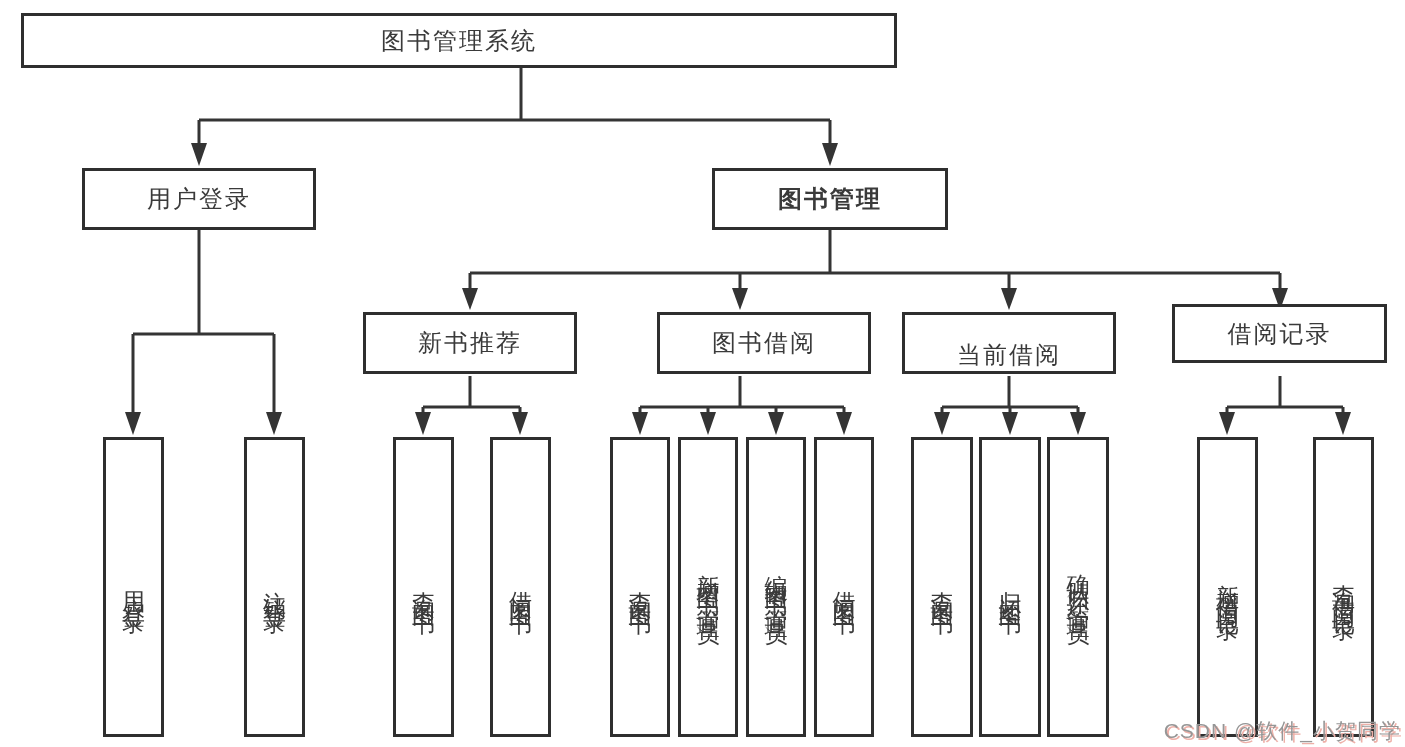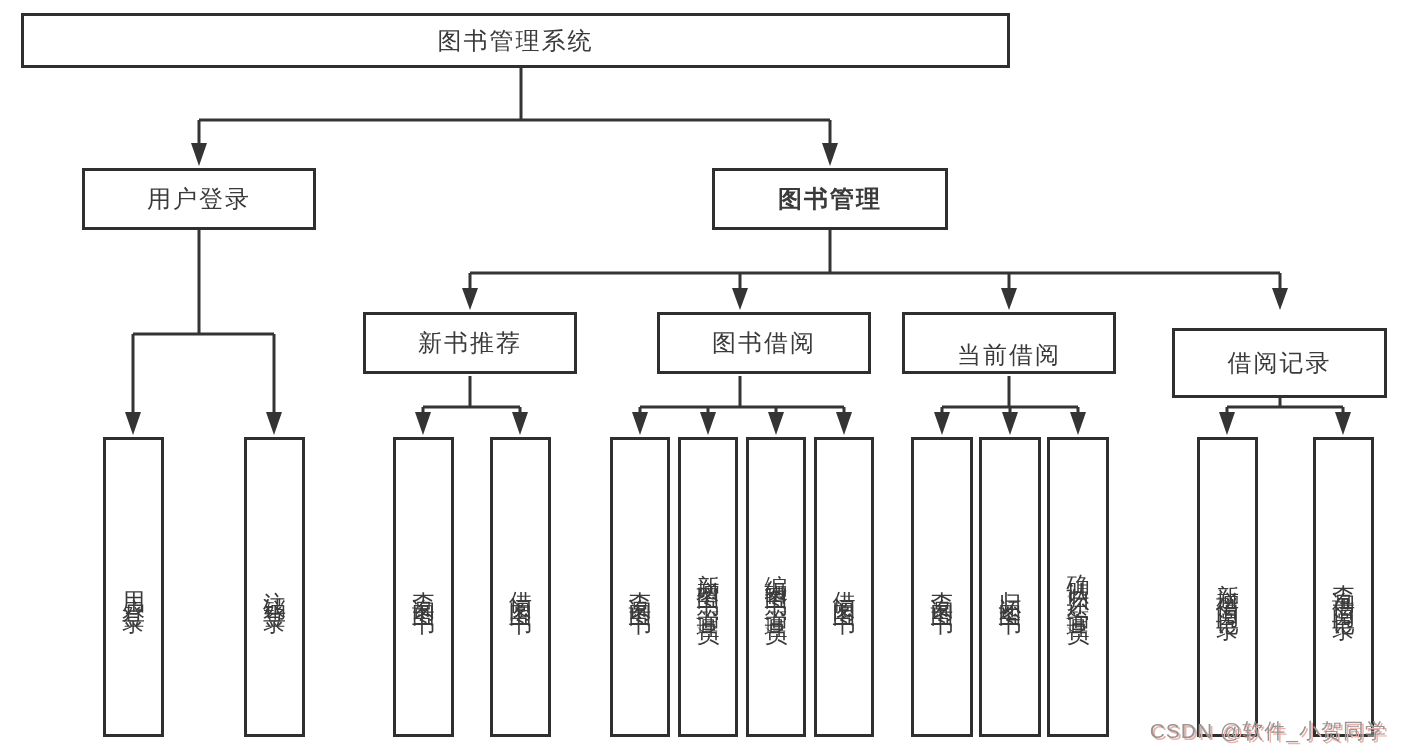--- a/index.html
+++ b/index.html
@@ -27,7 +27,7 @@
     line-height:1;
   }
   
-  .n-root{left:21px;top:13px;width:989px;height:55px;}
+  .n-root{left:21px;top:13px;width:876px;height:55px;}
   
   .n-l2a{left:82px;top:168px;width:234px;height:62px;}
   .n-l2b{left:712px;top:168px;width:236px;height:62px;font-weight:bold;}

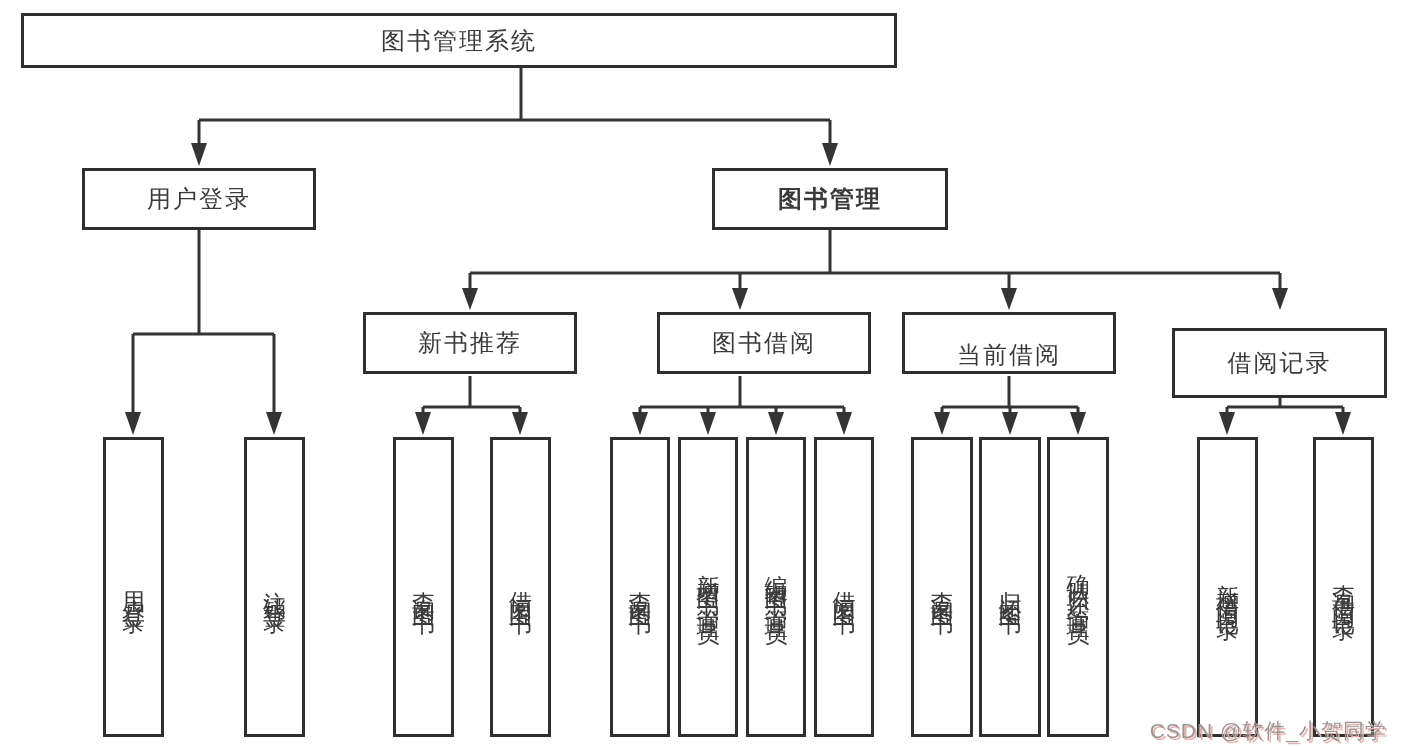--- a/index.html
+++ b/index.html
@@ -35,7 +35,7 @@
   .n-l3a{left:363px;top:312px;width:214px;height:62px;}
   .n-l3b{left:633px;top:312px;width:214px;height:62px;margin-left:24px;}
   .n-l3c{left:902px;top:312px;width:214px;height:62px;align-items:flex-end;}
-  .n-l3d{left:1172px;top:328px;width:215px;height:70px;text-align:right;}
+  .n-l3d{left:1172px;top:304px;width:215px;height:59px;text-align:right;}
   
   .leaf{top:437px;height:300px;}
   .n-a1{left:103px;width:61px;}

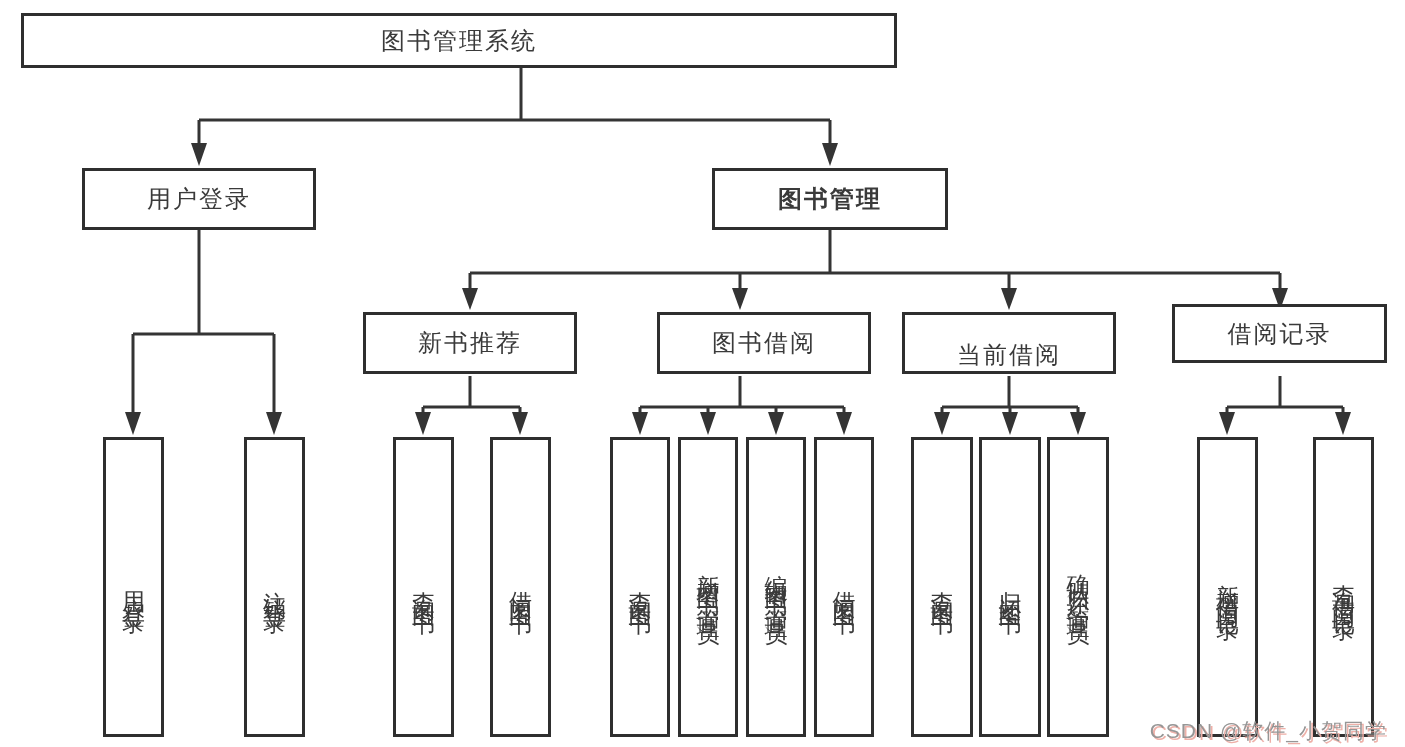--- a/index.html
+++ b/index.html
@@ -57,7 +57,7 @@
   svg.connectors polygon{fill:var(--line);stroke:none;}
 
   .watermark{
-    position:absolute;right:18px;top:717px;
+    position:absolute;right:4px;top:717px;
     font-size:21px;letter-spacing:1px;
     color:var(--wm-text);
     text-shadow:2px 2px 0 var(--wm-shadow);

